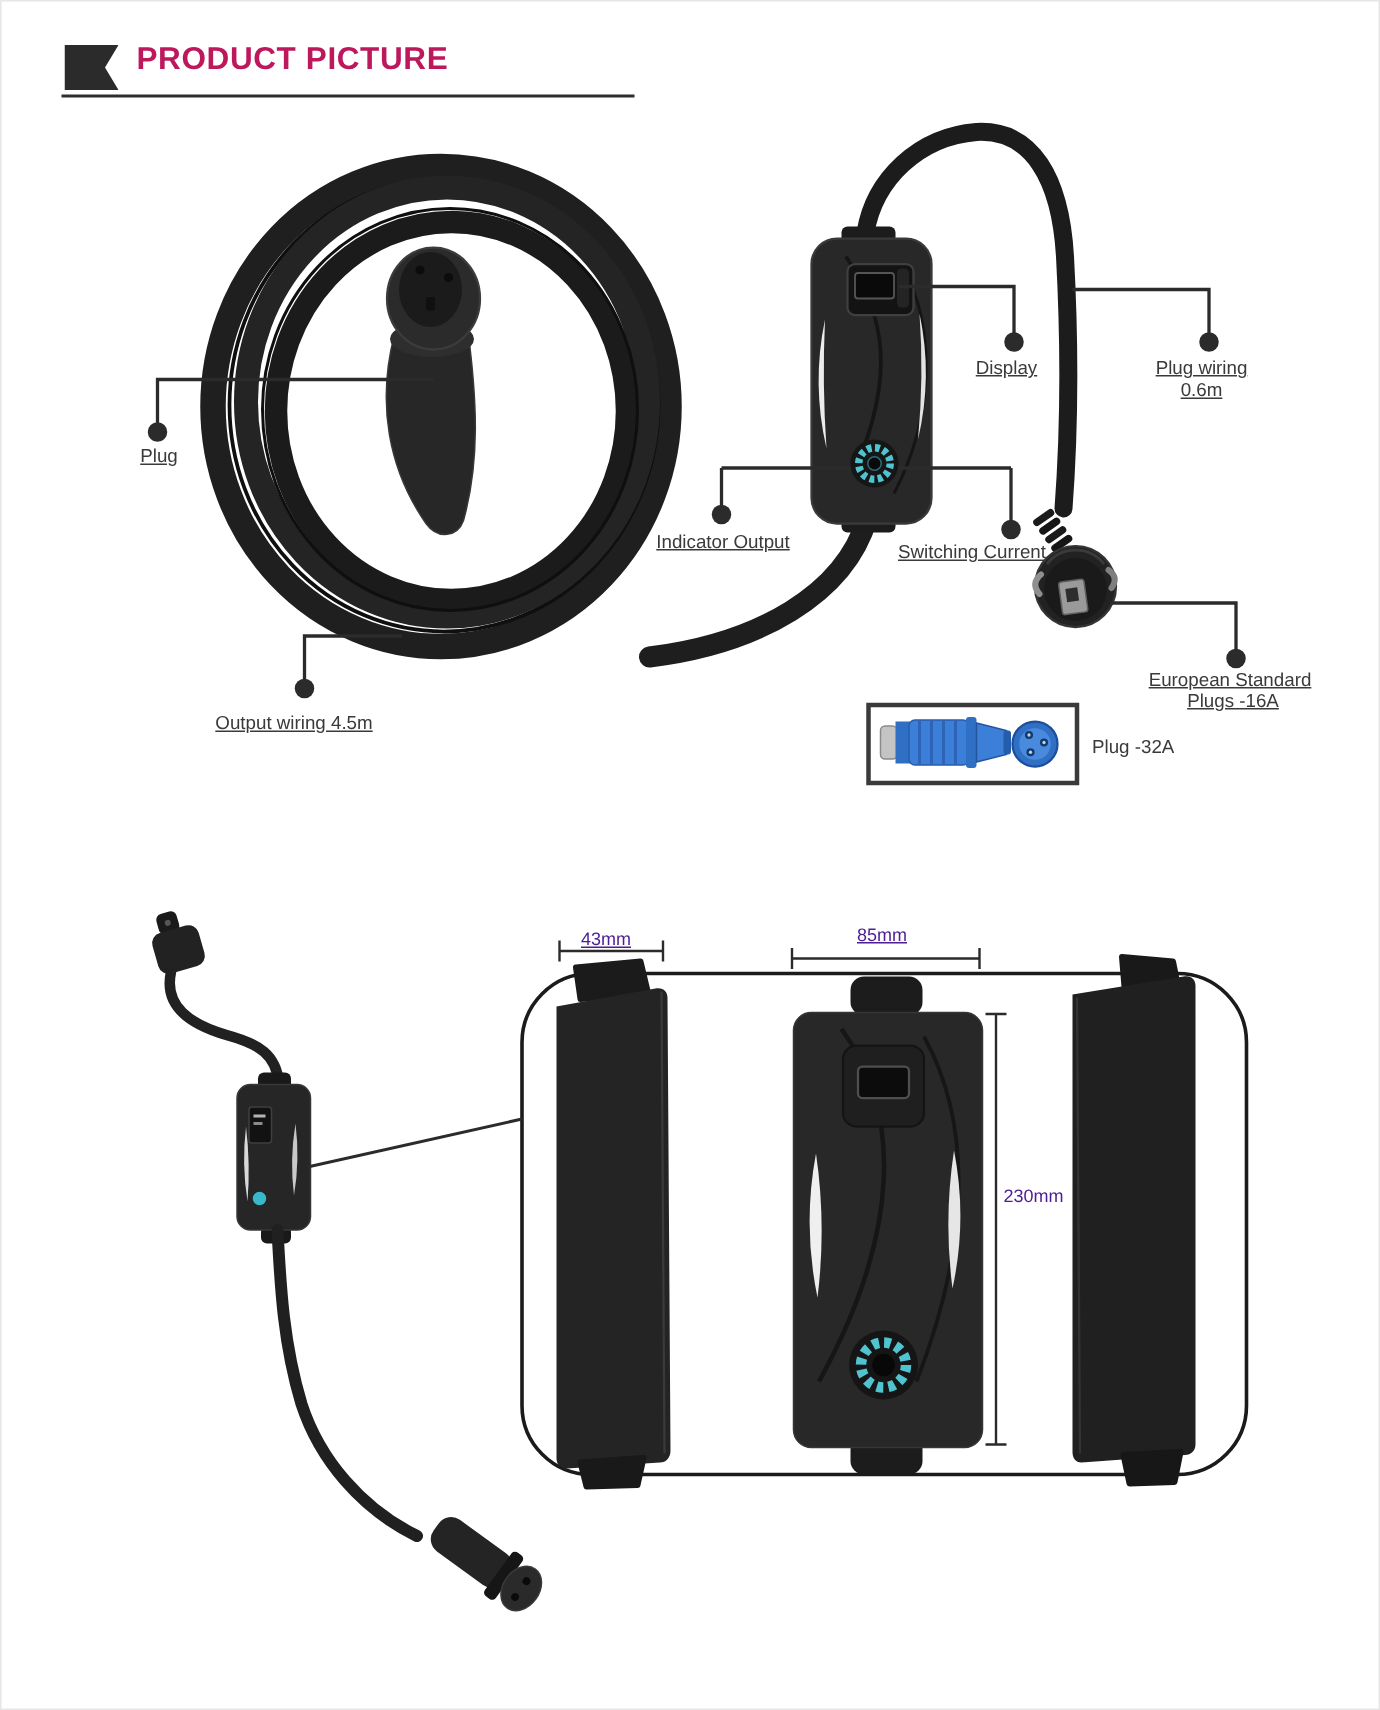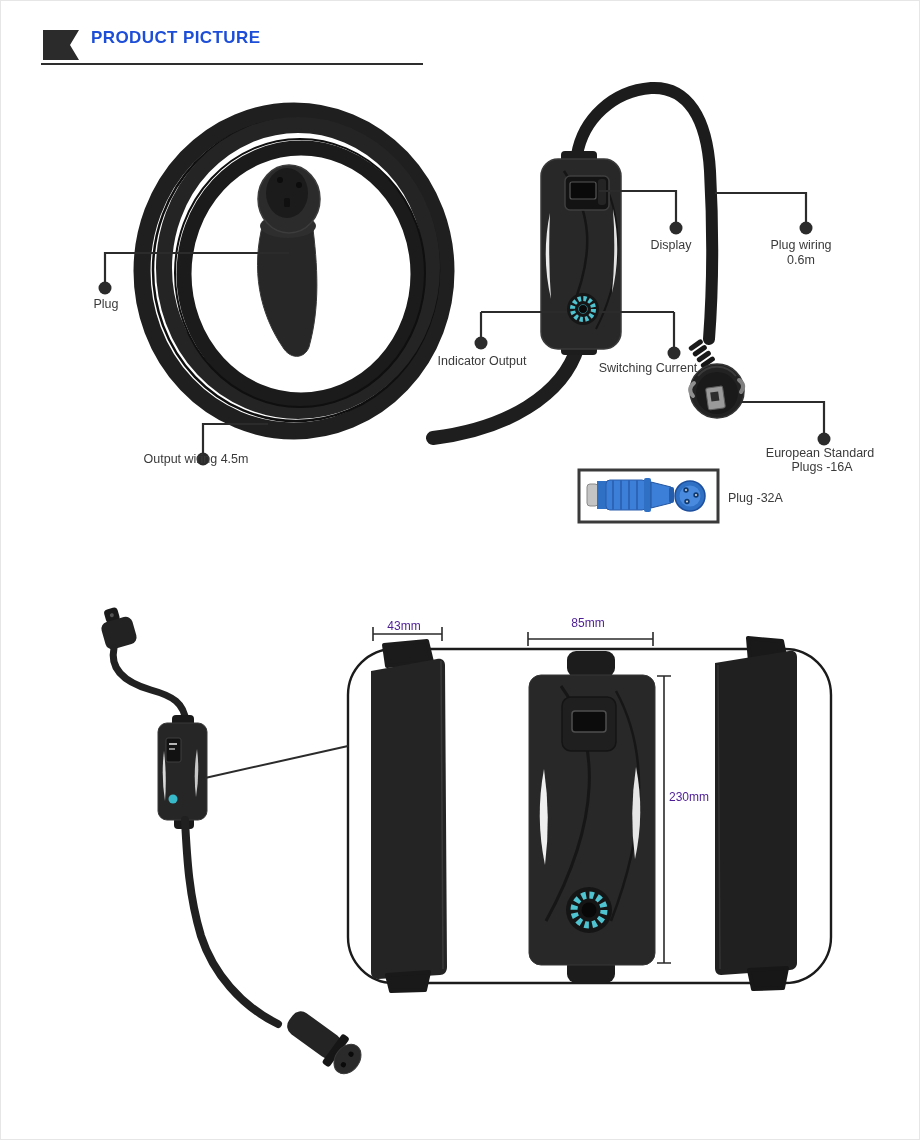--- a/index.html
+++ b/index.html
@@ -5,8 +5,8 @@
   html,body{margin:0;padding:0;background:#fff;}
   .page{position:relative;width:920px;height:1140px;background:#fff;border:1px solid #e6e6e6;
         box-sizing:border-box;overflow:hidden;font-family:"Liberation Sans",sans-serif;}
-  .hdr-title{position:absolute;left:90px;top:27px;font-size:17px;font-weight:bold;
-             color:#1d4ed8;letter-spacing:.4px;}
+  .hdr-title{position:absolute;left:90px;top:27px;font-size:21px;font-weight:bold;
+             color:#be185d;letter-spacing:.4px;}
   .hdr-underline{position:absolute;left:40px;top:62px;width:382px;height:2px;background:#2e2e2e;}
   .hdr-icon{position:absolute;left:42px;top:29px;}
   .scene{position:absolute;left:0;}

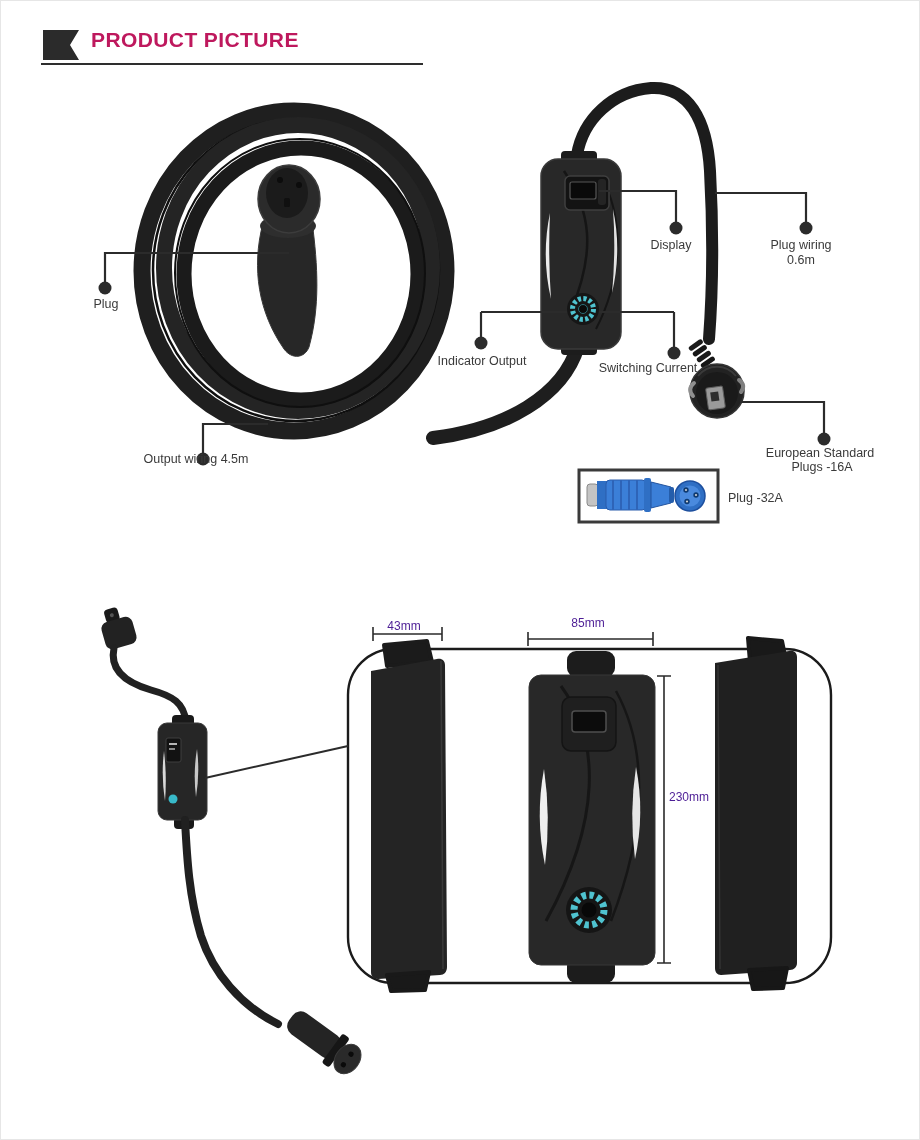--- a/index.html
+++ b/index.html
@@ -11,7 +11,7 @@
   .hdr-icon{position:absolute;left:42px;top:29px;}
   .scene{position:absolute;left:0;}
   .lbl{position:absolute;font-size:12.5px;color:#3a3a3a;white-space:nowrap;line-height:1.15;}
-  .lbl.c{transform:translateX(-50%);}
+  .lbl.c{transform:translateX(-50%);text-decoration:underline;}
   .dim{font-size:12px;color:#4c1d95;}
 </style>
 </head>

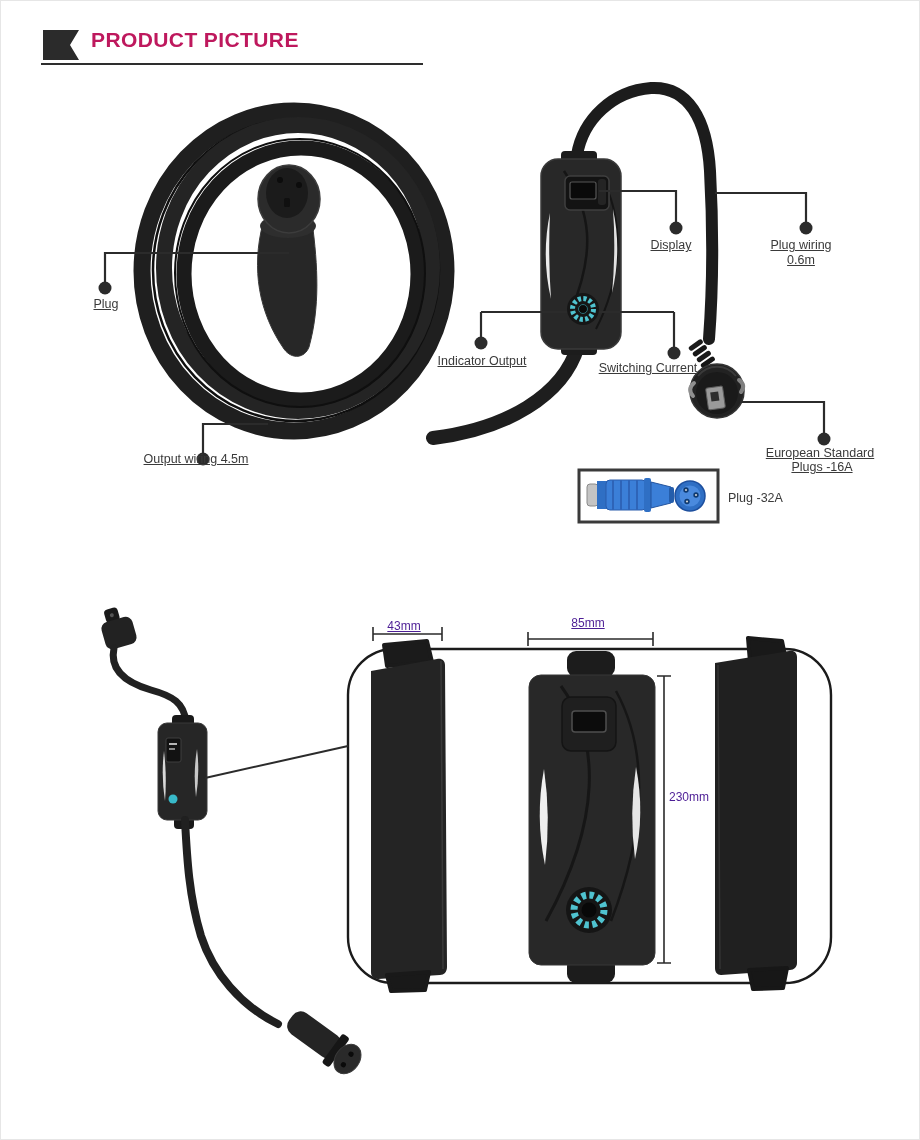--- a/index.html
+++ b/index.html
@@ -133,7 +133,7 @@
   <div class="lbl c" style="left:800px;top:252px">0.6m</div>
   <div class="lbl c" style="left:481px;top:353px">Indicator Output</div>
   <div class="lbl c" style="left:647px;top:360px">Switching Current</div>
-  <div class="lbl c" style="left:195px;top:451px">Output wiring 4.5m</div>
+  <div class="lbl c" style="left:195px;top:474px">Output wiring 4.5m</div>
   <div class="lbl c" style="left:819px;top:445px">European Standard</div>
   <div class="lbl c" style="left:821px;top:459px">Plugs -16A</div>
   <div class="lbl" style="left:727px;top:490px">Plug -32A</div>

